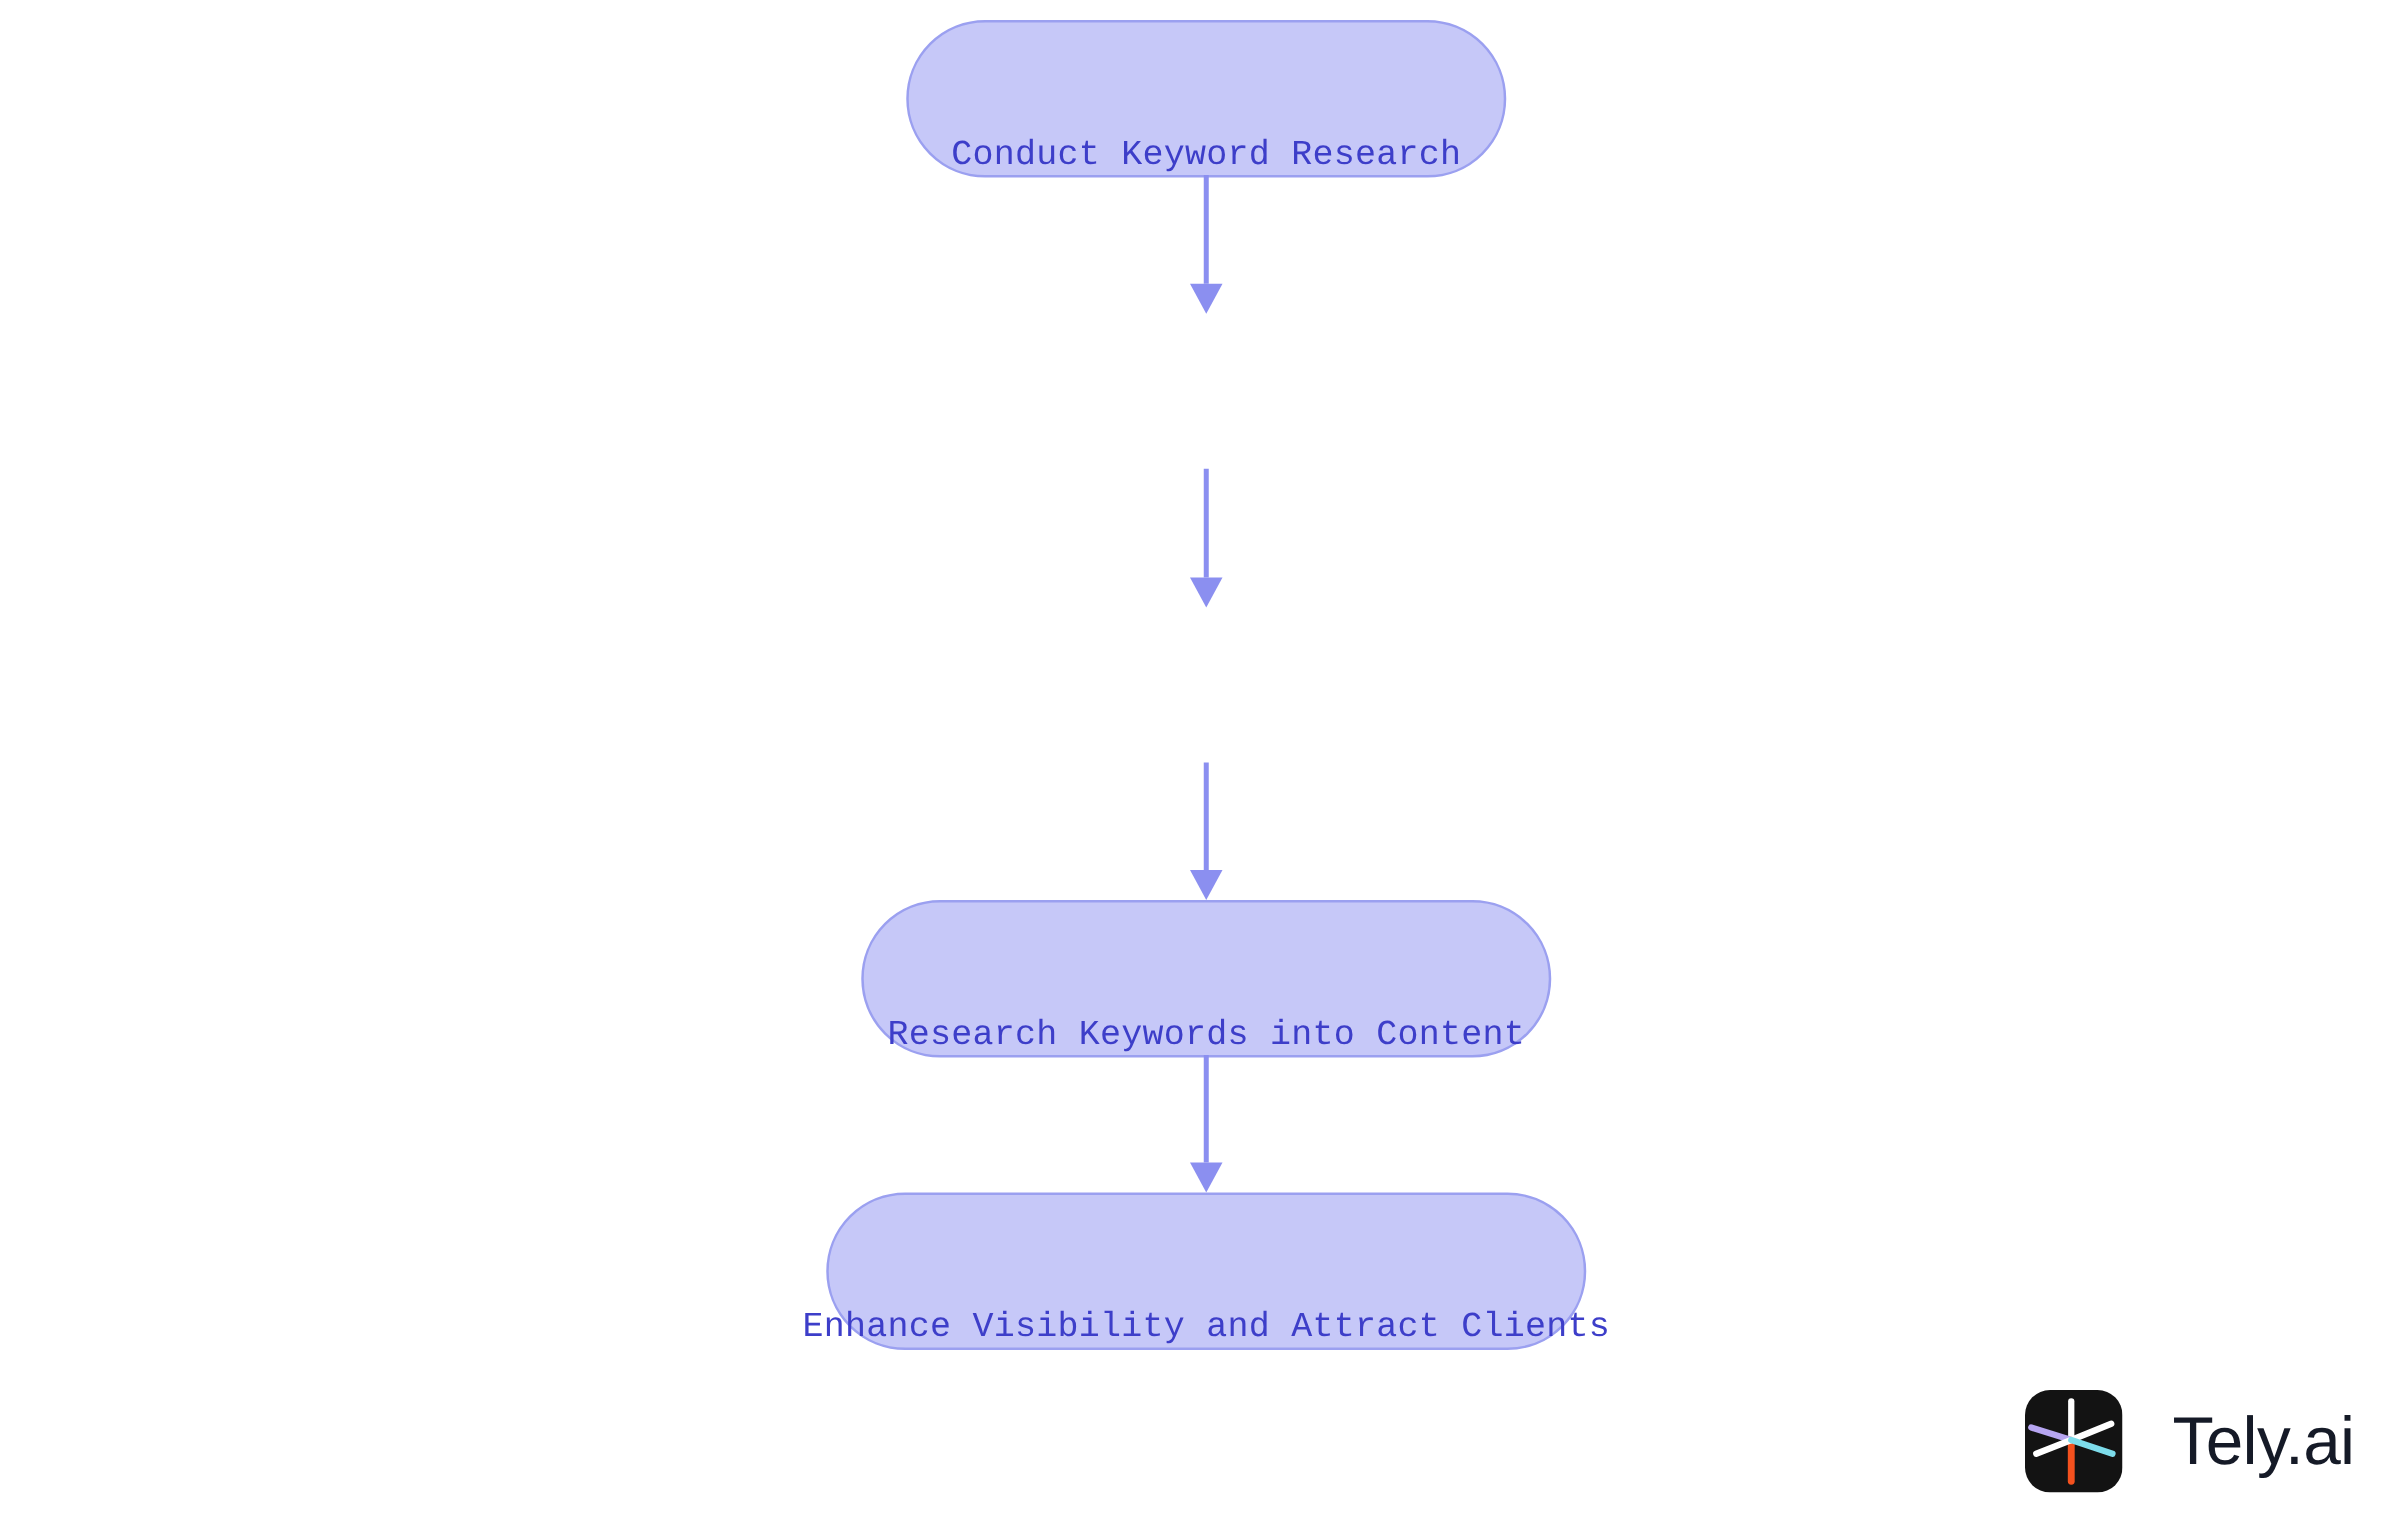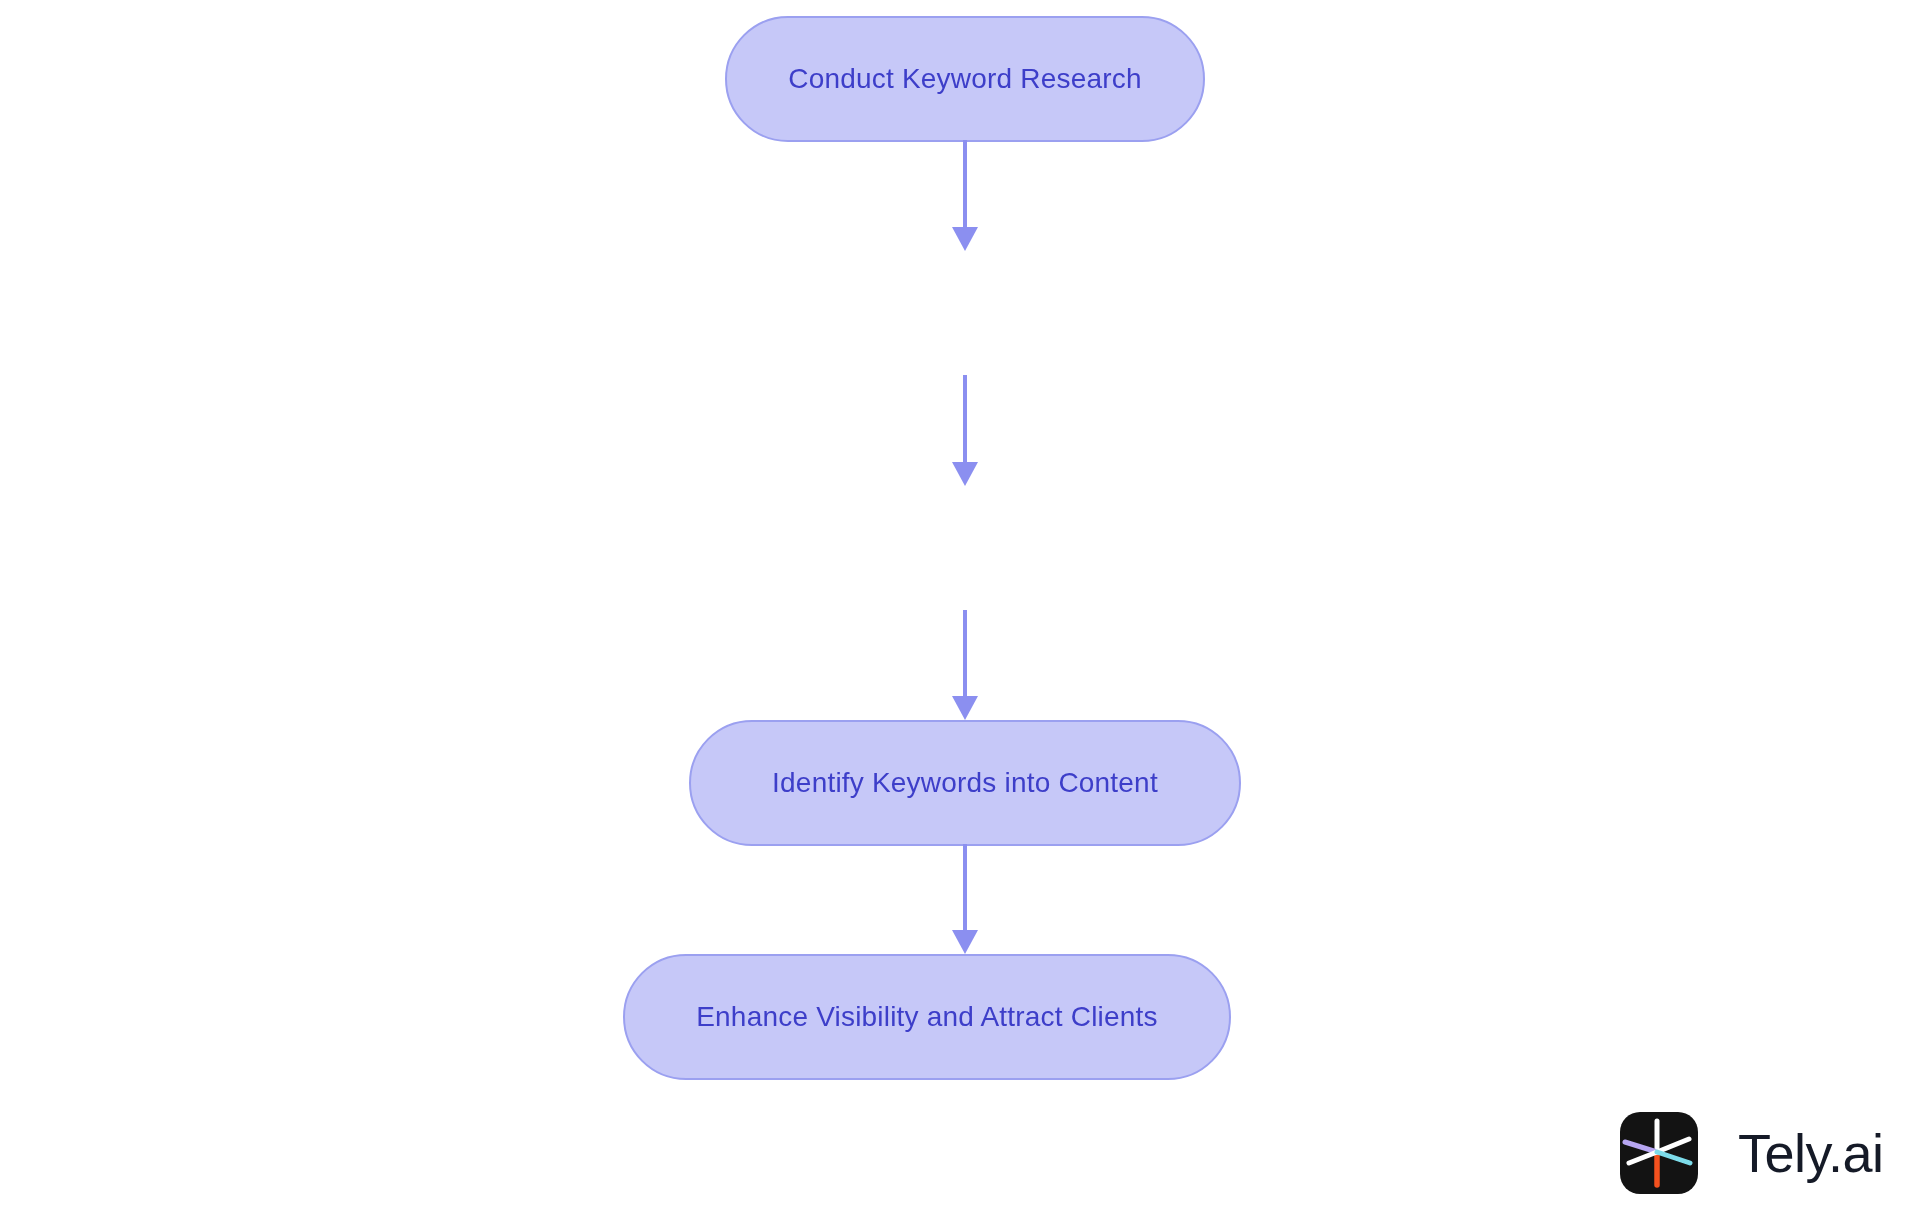--- a/index.html
+++ b/index.html
@@ -23,12 +23,13 @@
     border: 2px solid var(--node-border, #9ba0f0);
     box-sizing: border-box;
     display: flex;
-    align-items: center;
+    align-items: flex-end;
     justify-content: center;
     color: var(--node-text, #3d3ec9);
     font-size: 28px;
     white-space: nowrap;
     letter-spacing: 0.2px;
+    font-family: Liberation Mono, monospace;
   }
   .node-1 { left: 725px; top:  16px; width: 480px; }
   .node-2 { left: 565px; top: 251px; width: 800px; }

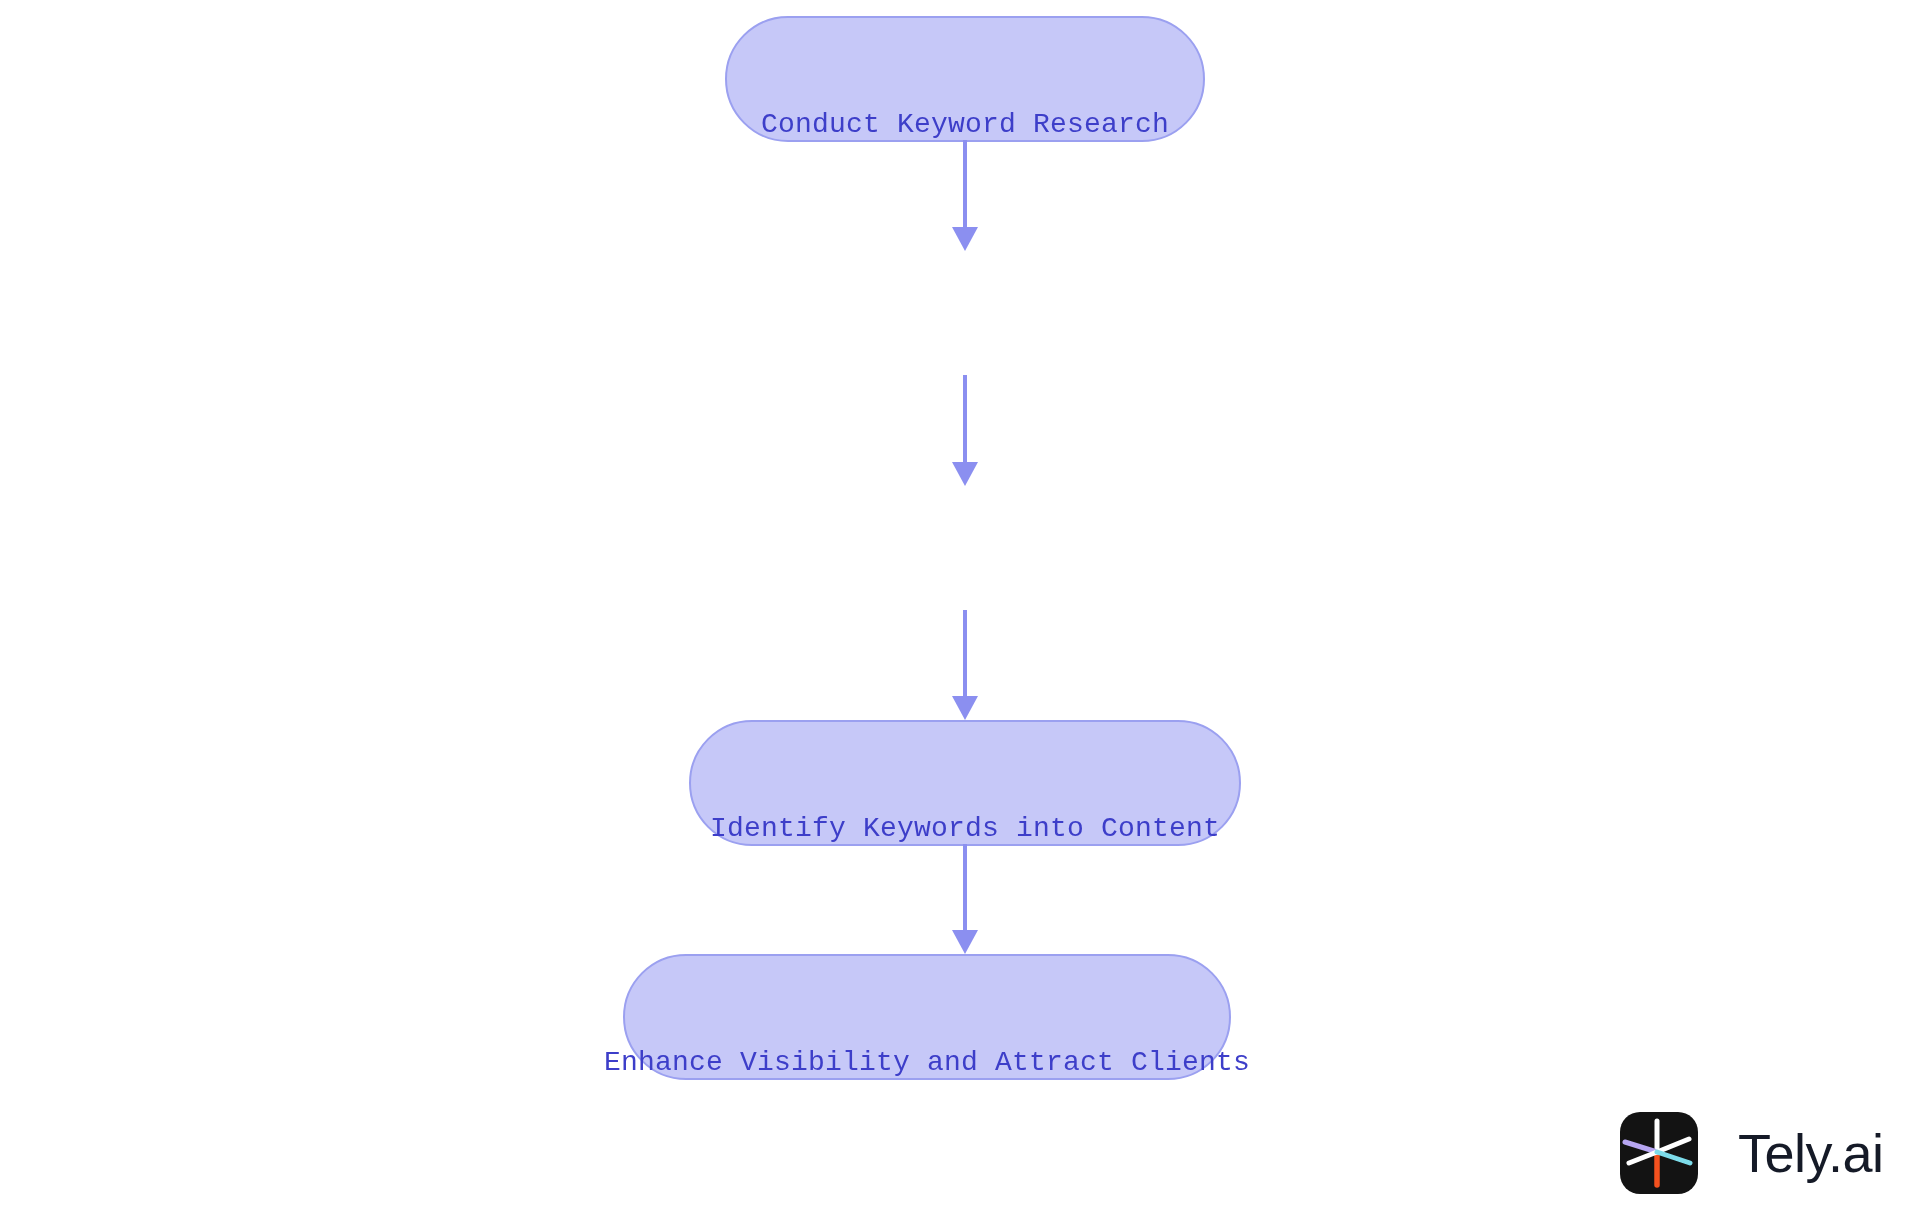--- a/index.html
+++ b/index.html
@@ -105,7 +105,7 @@
   </div>
 
   <div class="node node-4">
-    <span>Identify Keywords into Content</span>
+    <span>Research Keywords into Content</span>
   </div>
 
   <div class="arrow arrow-4">

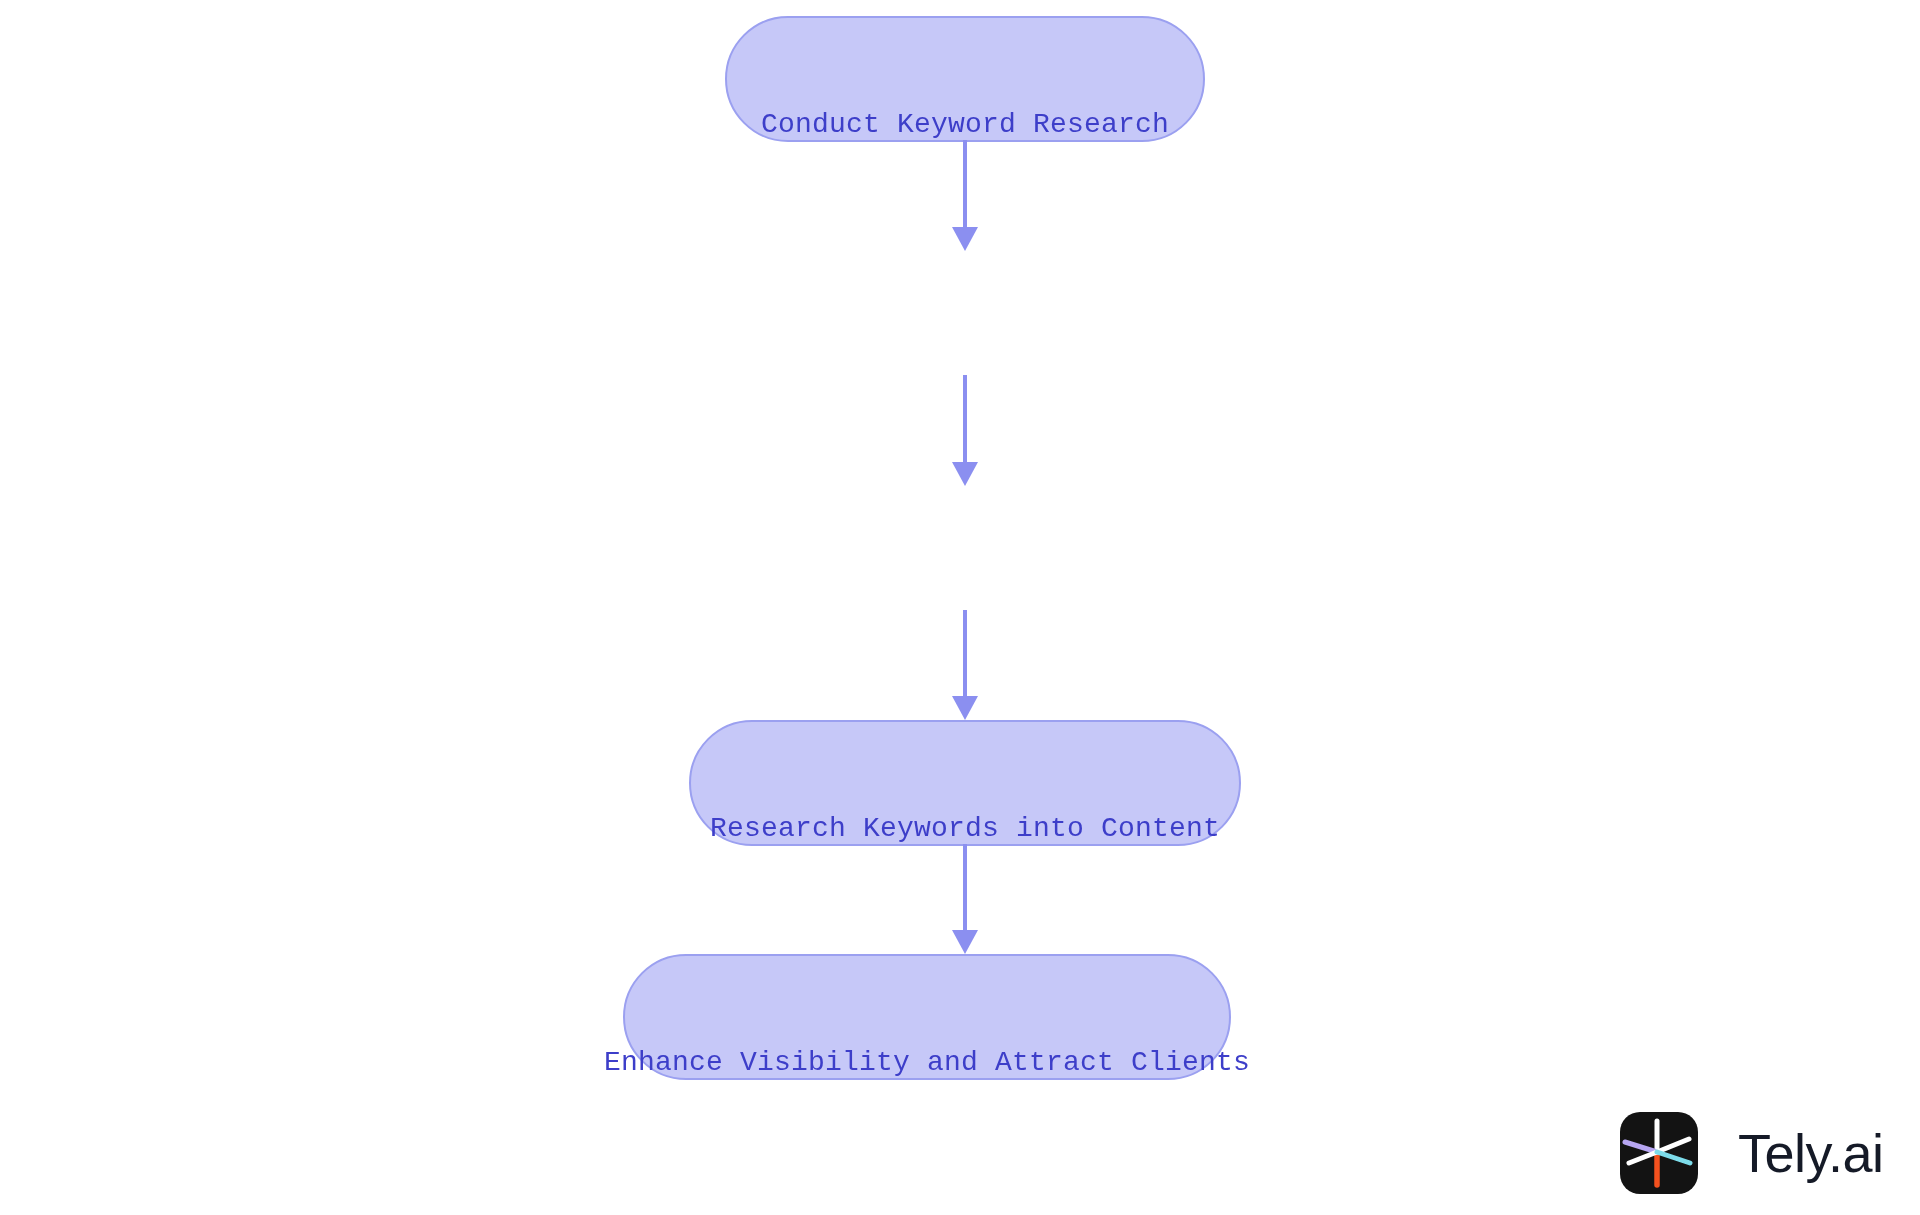--- a/index.html
+++ b/index.html
@@ -35,7 +35,7 @@
   .node-2 { left: 565px; top: 251px; width: 800px; }
   .node-3 { left: 705px; top: 486px; width: 520px; }
   .node-4 { left: 689px; top: 720px; width: 552px; }
-  .node-5 { left: 623px; top: 954px; width: 608px; }
+  .node-5 { left: 661px; top: 954px; width: 608px; }
 
   .arrow {
     position: absolute;

